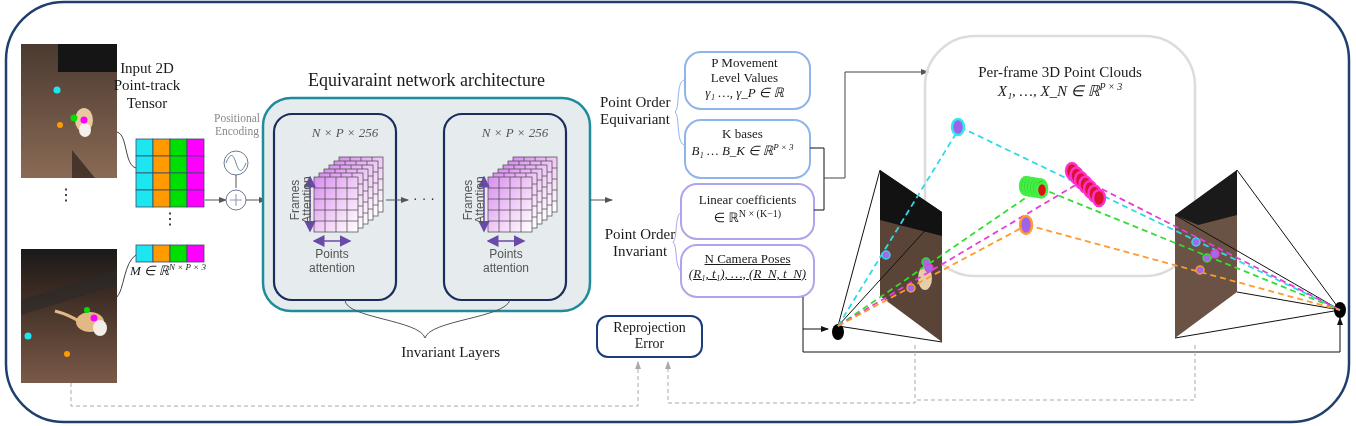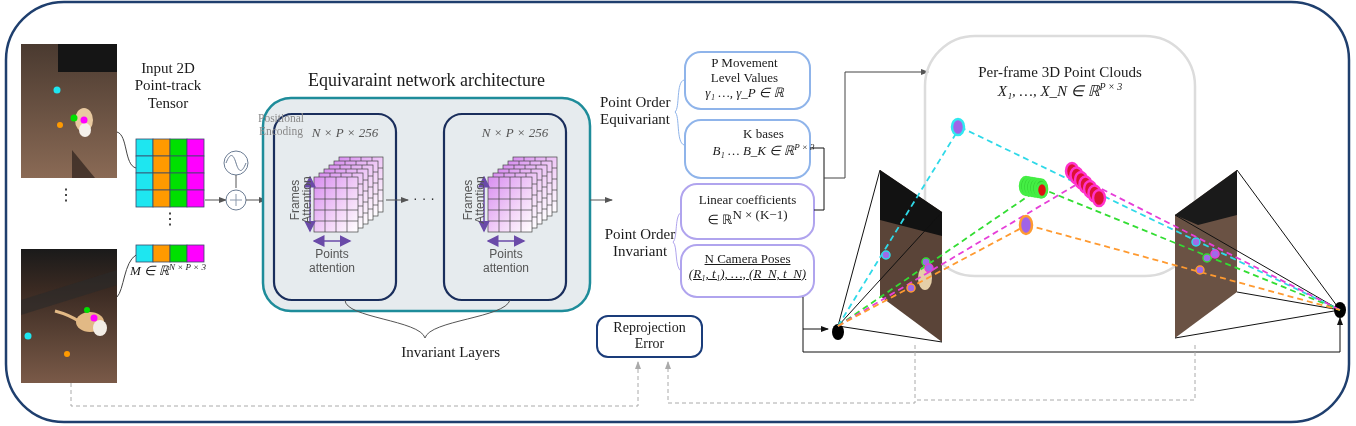--- a/index.html
+++ b/index.html
@@ -332,7 +332,7 @@
       </g>
   </svg>
 
-  <div class="t serif" style="left:128px;top:60px;width:80px;font-size:15px;">
+  <div class="t serif" style="left:107px;top:60px;width:80px;font-size:15px;">
     <div>Input 2D</div>
     <div>Point-track</div>
     <div>Tensor</div>

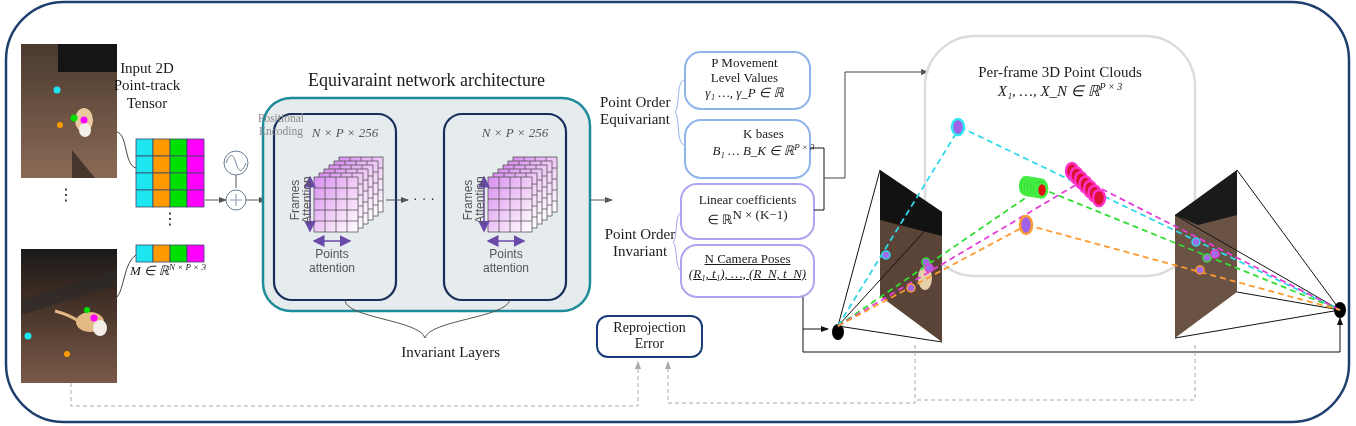--- a/index.html
+++ b/index.html
@@ -341,7 +341,7 @@
   <div class="t serif" style="left:160px;top:210px;width:20px;font-size:16px;">⋮</div>
   <div class="t serif mathi" style="left:130px;top:262px;font-size:13px;"><span>M ∈ ℝ</span><sup style="font-size:9px;">N × P × 3</sup></div>
 
-  <div class="t serif" style="left:208px;top:112px;width:58px;font-size:11.5px;color:#8a8a8a;margin-left:44px;">
+  <div class="t serif" style="left:208px;top:112px;width:58px;font-size:11.5px;color:#8a8a8a;">
     <div>Positional</div>
     <div>Encoding</div>
   </div>

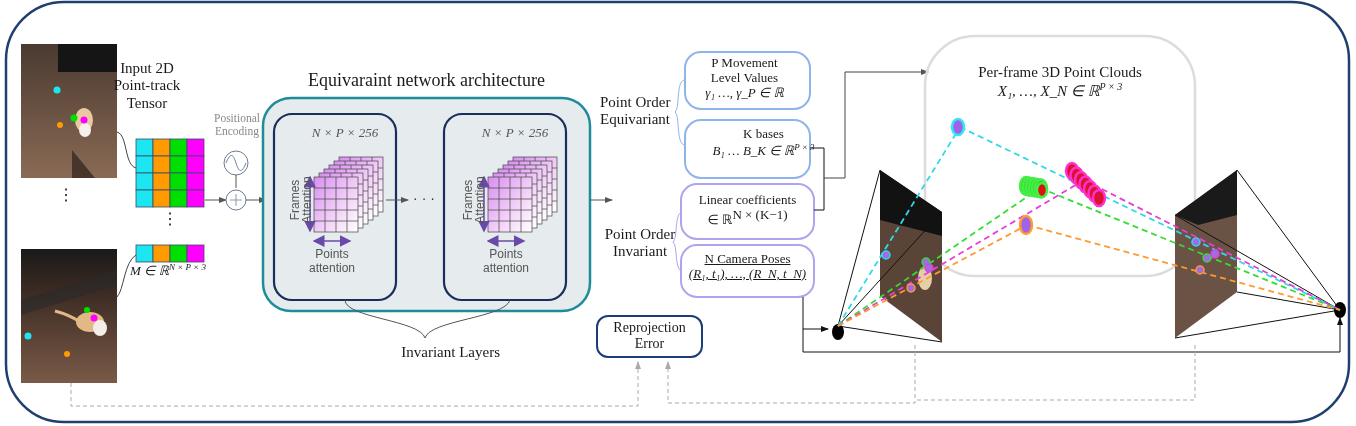--- a/index.html
+++ b/index.html
@@ -383,7 +383,7 @@
     <div>Level Values</div>
     <div class="mathi">γ₁ …, γ_P ∈ ℝ</div>
   </div>
-  <div class="t serif" style="left:709px;top:127px;width:109px;font-size:13px;">
+  <div class="t serif" style="left:688px;top:127px;width:109px;font-size:13px;">
     <div>K bases</div>
     <div class="mathi"><span>B₁ … B_K ∈ ℝ</span><sup style="font-size:9px;">P × 3</sup></div>
   </div>

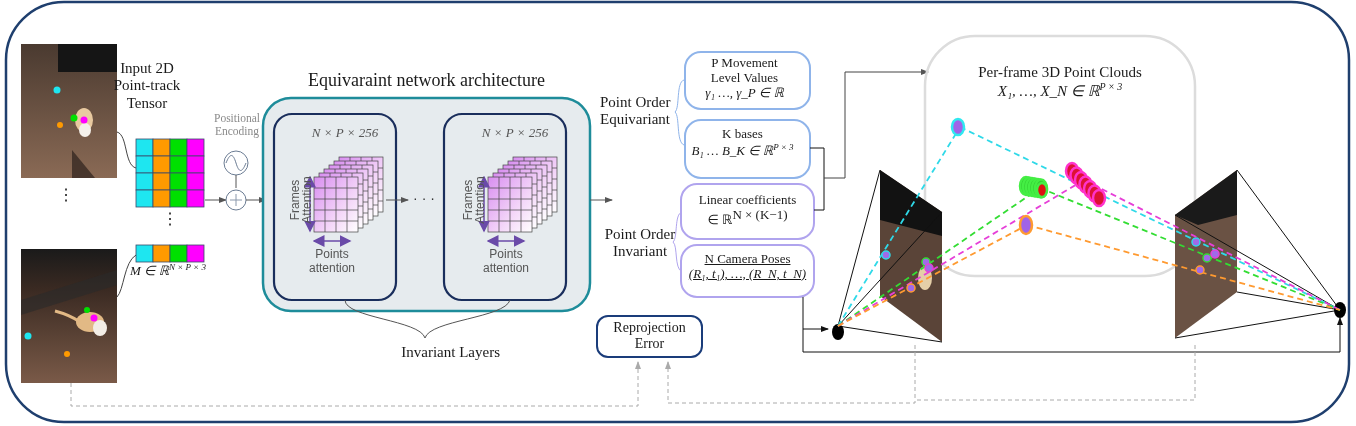--- a/index.html
+++ b/index.html
@@ -389,7 +389,7 @@
   </div>
   <div class="t serif" style="left:681px;top:193px;width:133px;font-size:13px;">
     <div>Linear coefficients</div>
-    <div><span>∈ ℝ</span><sup style="font-size:13px;margin-top:12px;">N × (K−1)</sup></div>
+    <div><span>∈ ℝ</span><sup style="font-size:10px;margin-top:12px;">N × (K−1)</sup></div>
   </div>
   <div class="t serif" style="left:681px;top:252px;width:133px;font-size:13px;text-decoration:underline;">
     <div>N Camera Poses</div>

